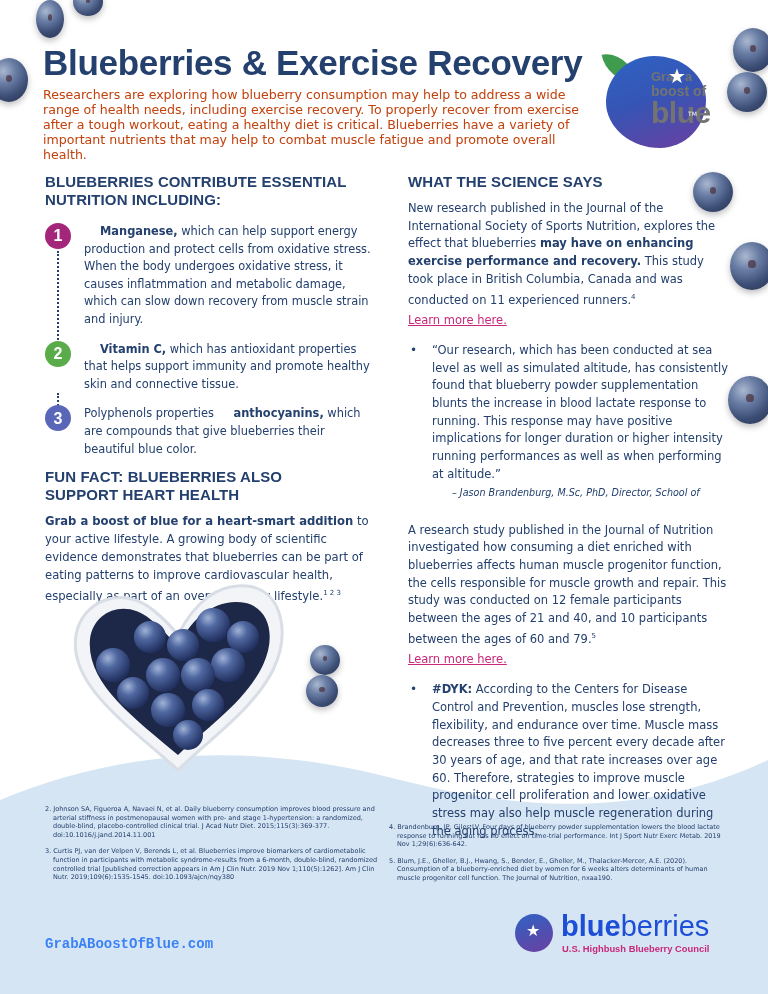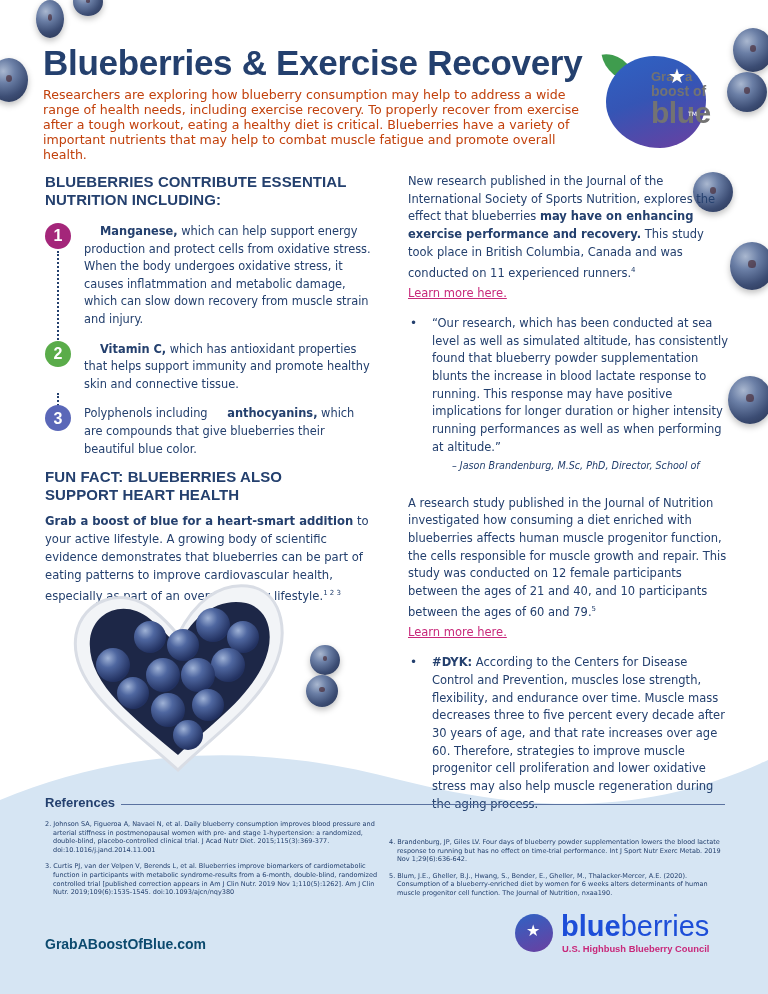--- a/index.html
+++ b/index.html
@@ -177,6 +177,7 @@
   </div>
 
   <div class="col-right">
+    <h2 class="sec">WHAT THE SCIENCE SAYS</h2>
     <p style="">
       <span>New research published in the Journal of the International Society of Sports Nutrition, explores the effect that blueberries </span><b>may have on enhancing exercise performance and recovery.</b><span> This study took place in British Columbia, Canada and was conducted on 11 experienced runners.</span><sup>4</sup>
     </p>

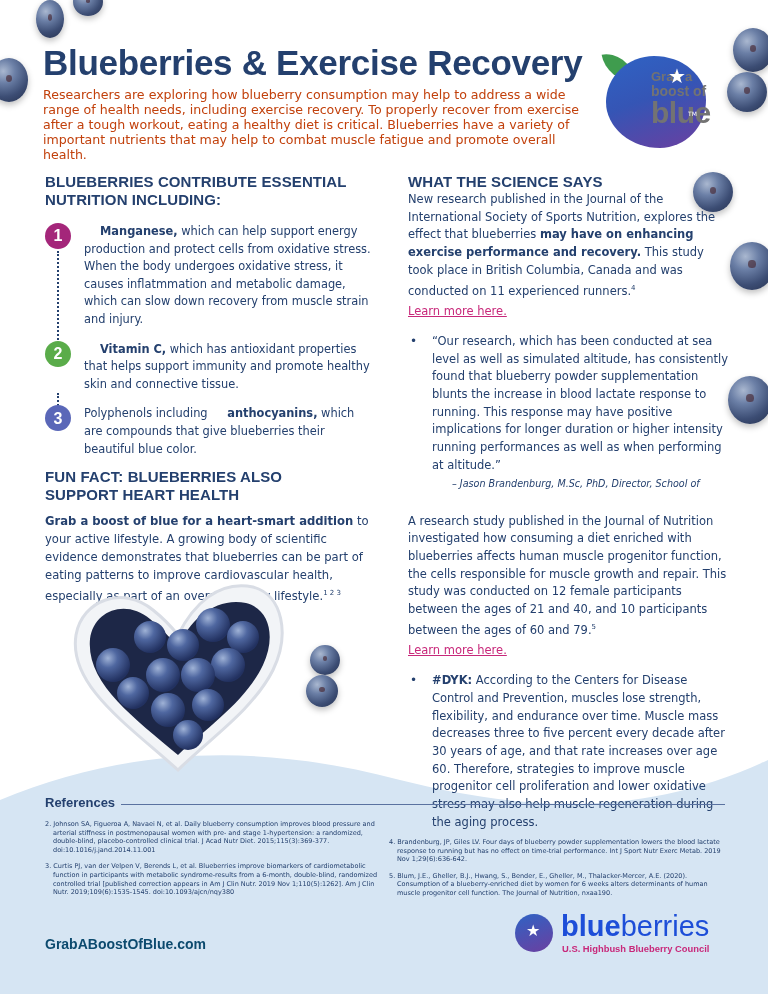--- a/index.html
+++ b/index.html
@@ -178,7 +178,7 @@
 
   <div class="col-right">
     <h2 class="sec">WHAT THE SCIENCE SAYS</h2>
-    <p style="">
+    <p style="margin-top:9px;">
       <span>New research published in the Journal of the International Society of Sports Nutrition, explores the effect that blueberries </span><b>may have on enhancing exercise performance and recovery.</b><span> This study took place in British Columbia, Canada and was conducted on 11 experienced runners.</span><sup>4</sup>
     </p>
     <a class="lnk" href="#">Learn more here.</a>

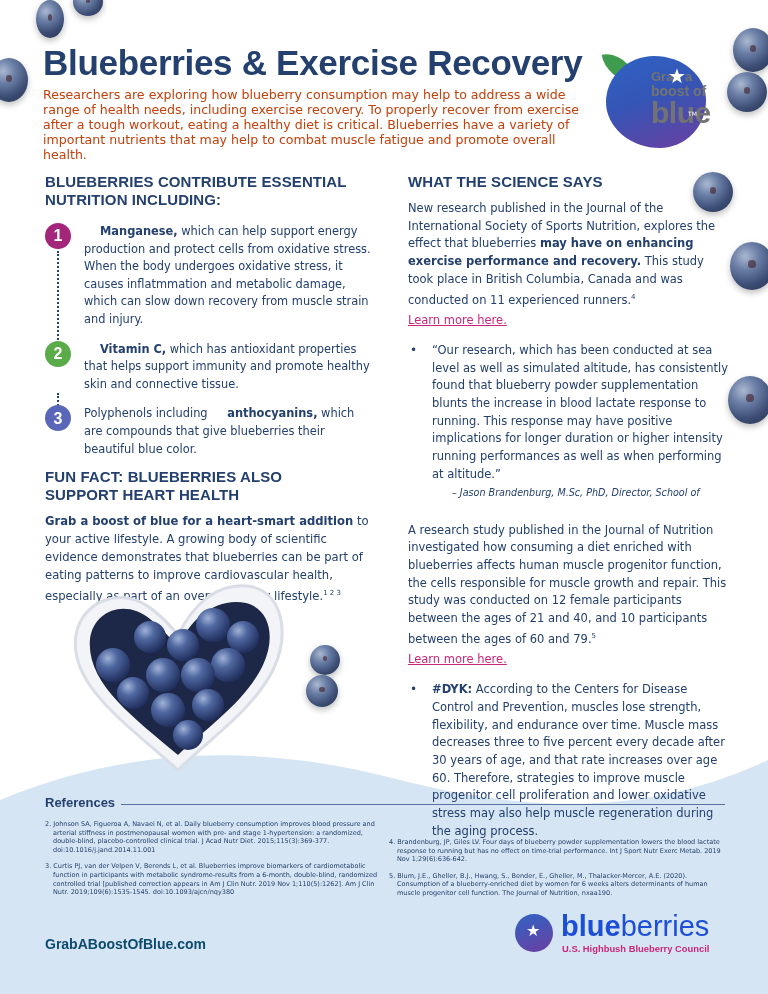--- a/index.html
+++ b/index.html
@@ -134,7 +134,7 @@
 
       <div class="nut-item">
         <div class="nut-num" style="background:#5a67b8;">3</div>
-        <span>Polyphenols including </span><b>anthocyanins,</b><span> which are compounds that give blueberries their beautiful blue color.</span>
+        <span>Polyphenols properties </span><b>anthocyanins,</b><span> which are compounds that give blueberries their beautiful blue color.</span>
       </div>
     </div>
 

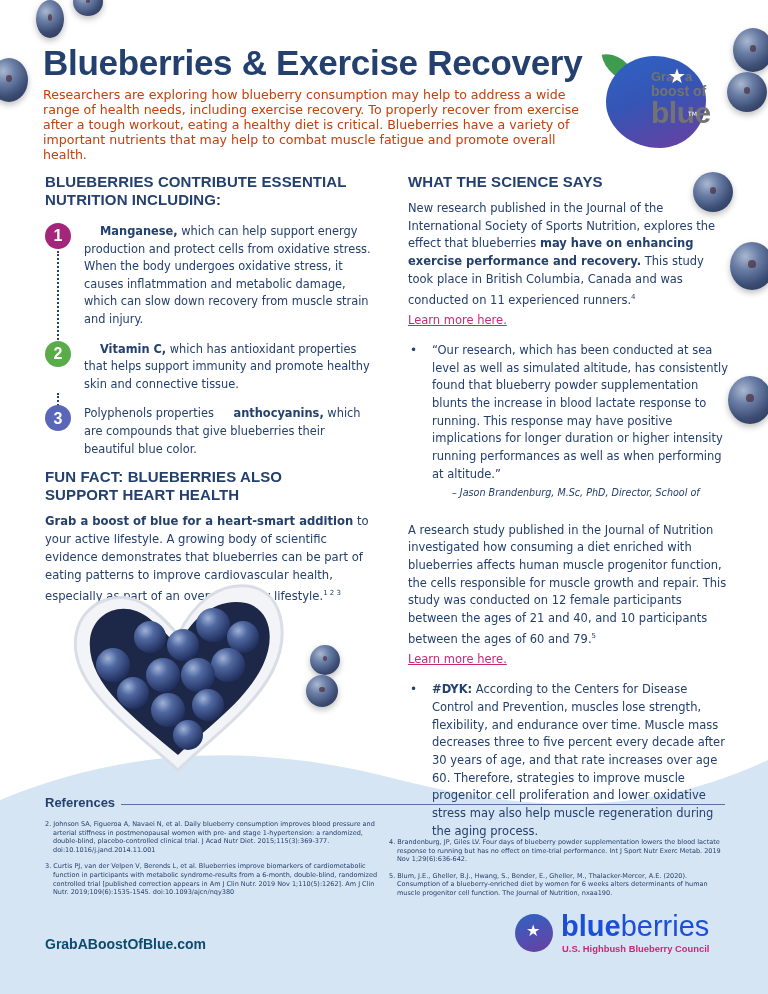--- a/index.html
+++ b/index.html
@@ -199,10 +199,6 @@
   </div>
 
   <div class="refs">
-    <div class="refs-head">
-      <span>References</span>
-      <div class="rule"></div>
-    </div>
     <div class="ref-cols">
       <div class="ref-col">
         <div class="ref">2. Johnson SA, Figueroa A, Navaei N, et al. Daily blueberry consumption improves blood pressure and arterial stiffness in postmenopausal women with pre- and stage 1-hypertension: a randomized, double-blind, placebo-controlled clinical trial. J Acad Nutr Diet. 2015;115(3):369-377. doi:10.1016/j.jand.2014.11.001</div>

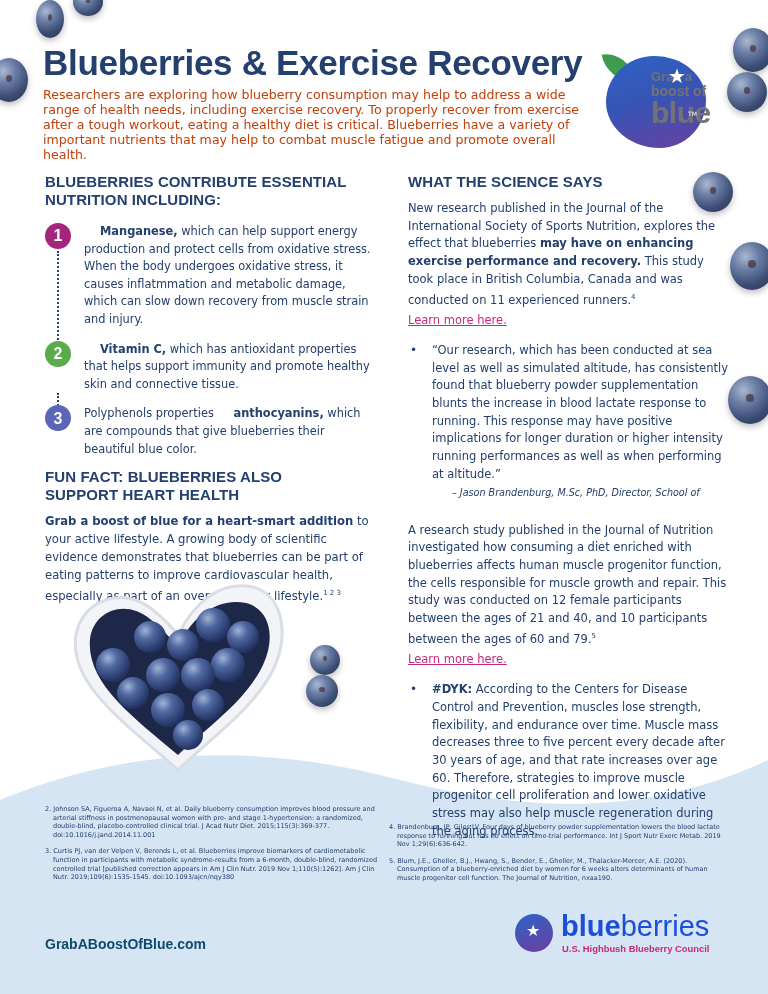--- a/index.html
+++ b/index.html
@@ -69,7 +69,7 @@
   .ref { font-size: 6.5px; line-height: 8.6px; color: #24406e; padding-left: 8px; text-indent: -8px; margin-bottom: 8px; }
   .ref a { color: #c8287a; text-decoration: underline; }
 
-  .site { position: absolute; left: 45px; top: 936px; font-family: Liberation Sans, sans-serif; font-weight: 700; font-size: 14px; color: #0c4a6e; }
+  .site { position: absolute; left: 45px; top: 936px; font-family: Liberation Mono, monospace; font-weight: 700; font-size: 14px; color: #3b82f6; }
 
   .council { position: absolute; left: 515px; top: 910px; width: 220px; height: 50px; }
   .council .orb { position: absolute; left: 0; top: 4px; width: 38px; height: 38px; border-radius: 50%; background: linear-gradient(160deg, #2f63c4, #6b3fa0); }

